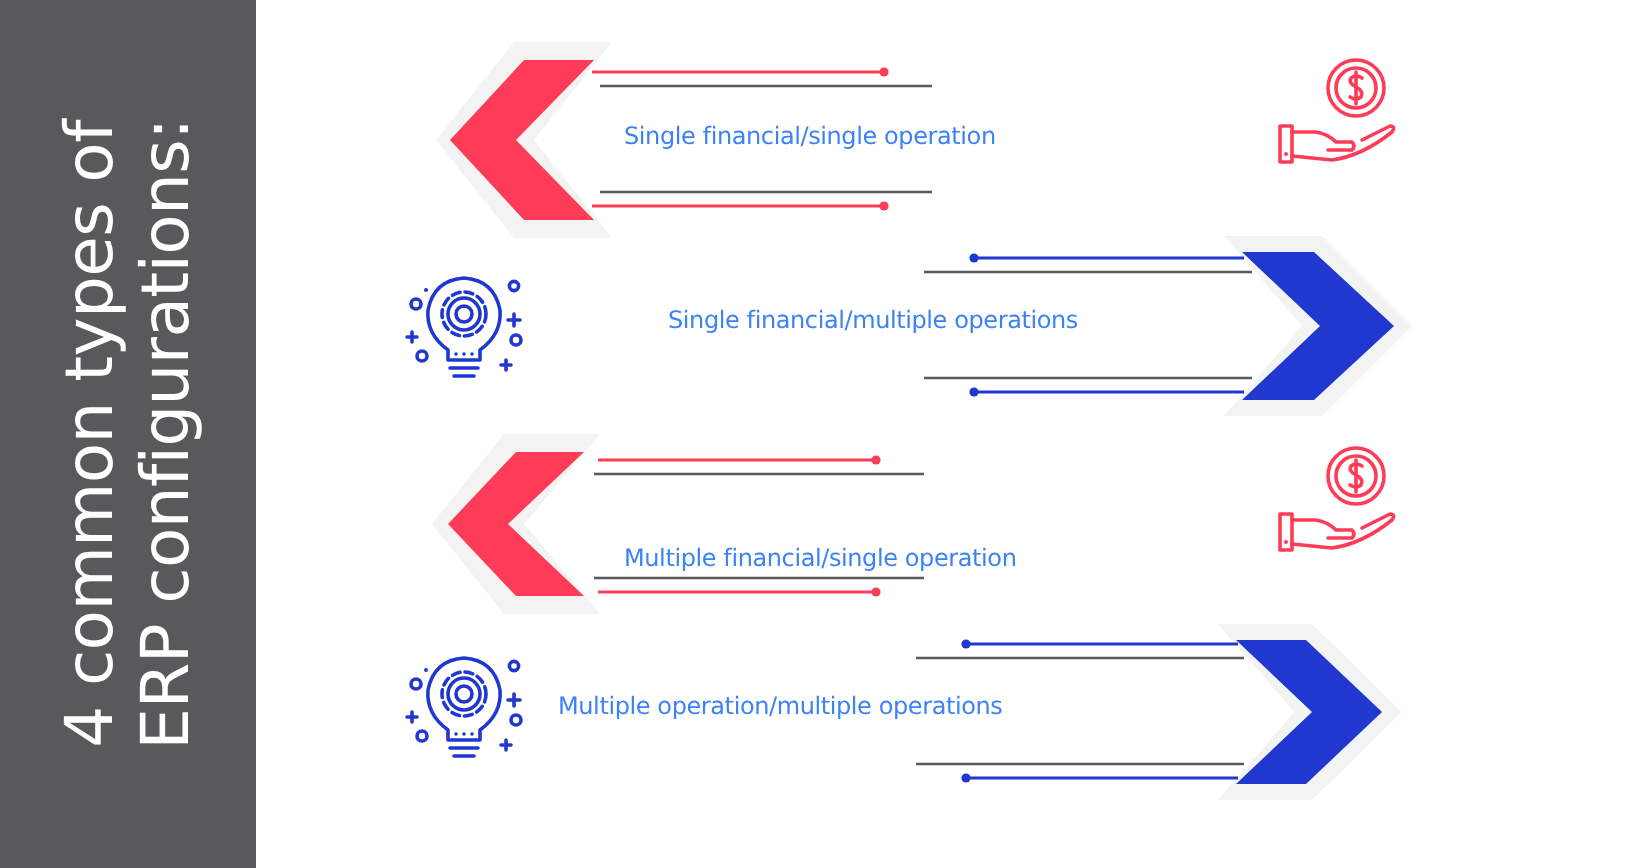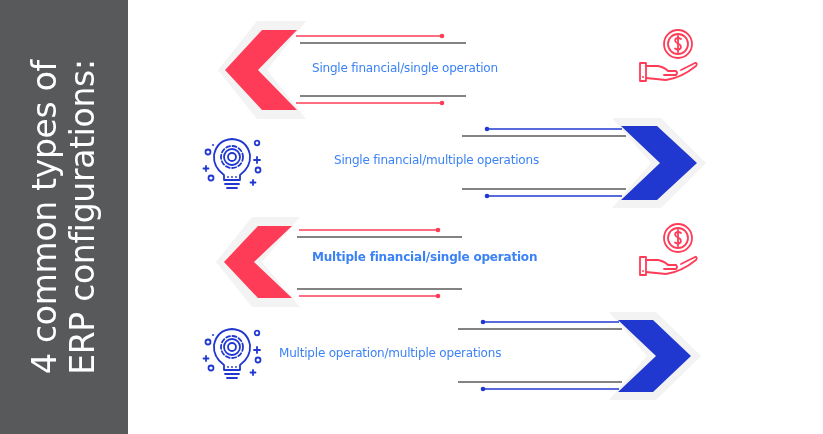--- a/index.html
+++ b/index.html
@@ -97,7 +97,7 @@
     <line x1="299" y1="296" x2="438" y2="296" stroke="#fe3c57" stroke-width="1.6"></line>
     <circle cx="438" cy="296" r="2.3" fill="#fe3c57"></circle>
   </svg>
-  <div class="label" style="left:312px;top:250px;font-weight:bold;">Multiple financial/single operation</div>
+  <div class="label" style="left:312px;top:272px;">Multiple financial/single operation</div>
   <svg style="left:636px;top:220px;" width="70" height="60" viewBox="0 0 70 60">
     <g fill="none" stroke="#fe3c57" stroke-width="1.8" stroke-linecap="round" stroke-linejoin="round">
       <circle cx="42" cy="18" r="14"></circle>

